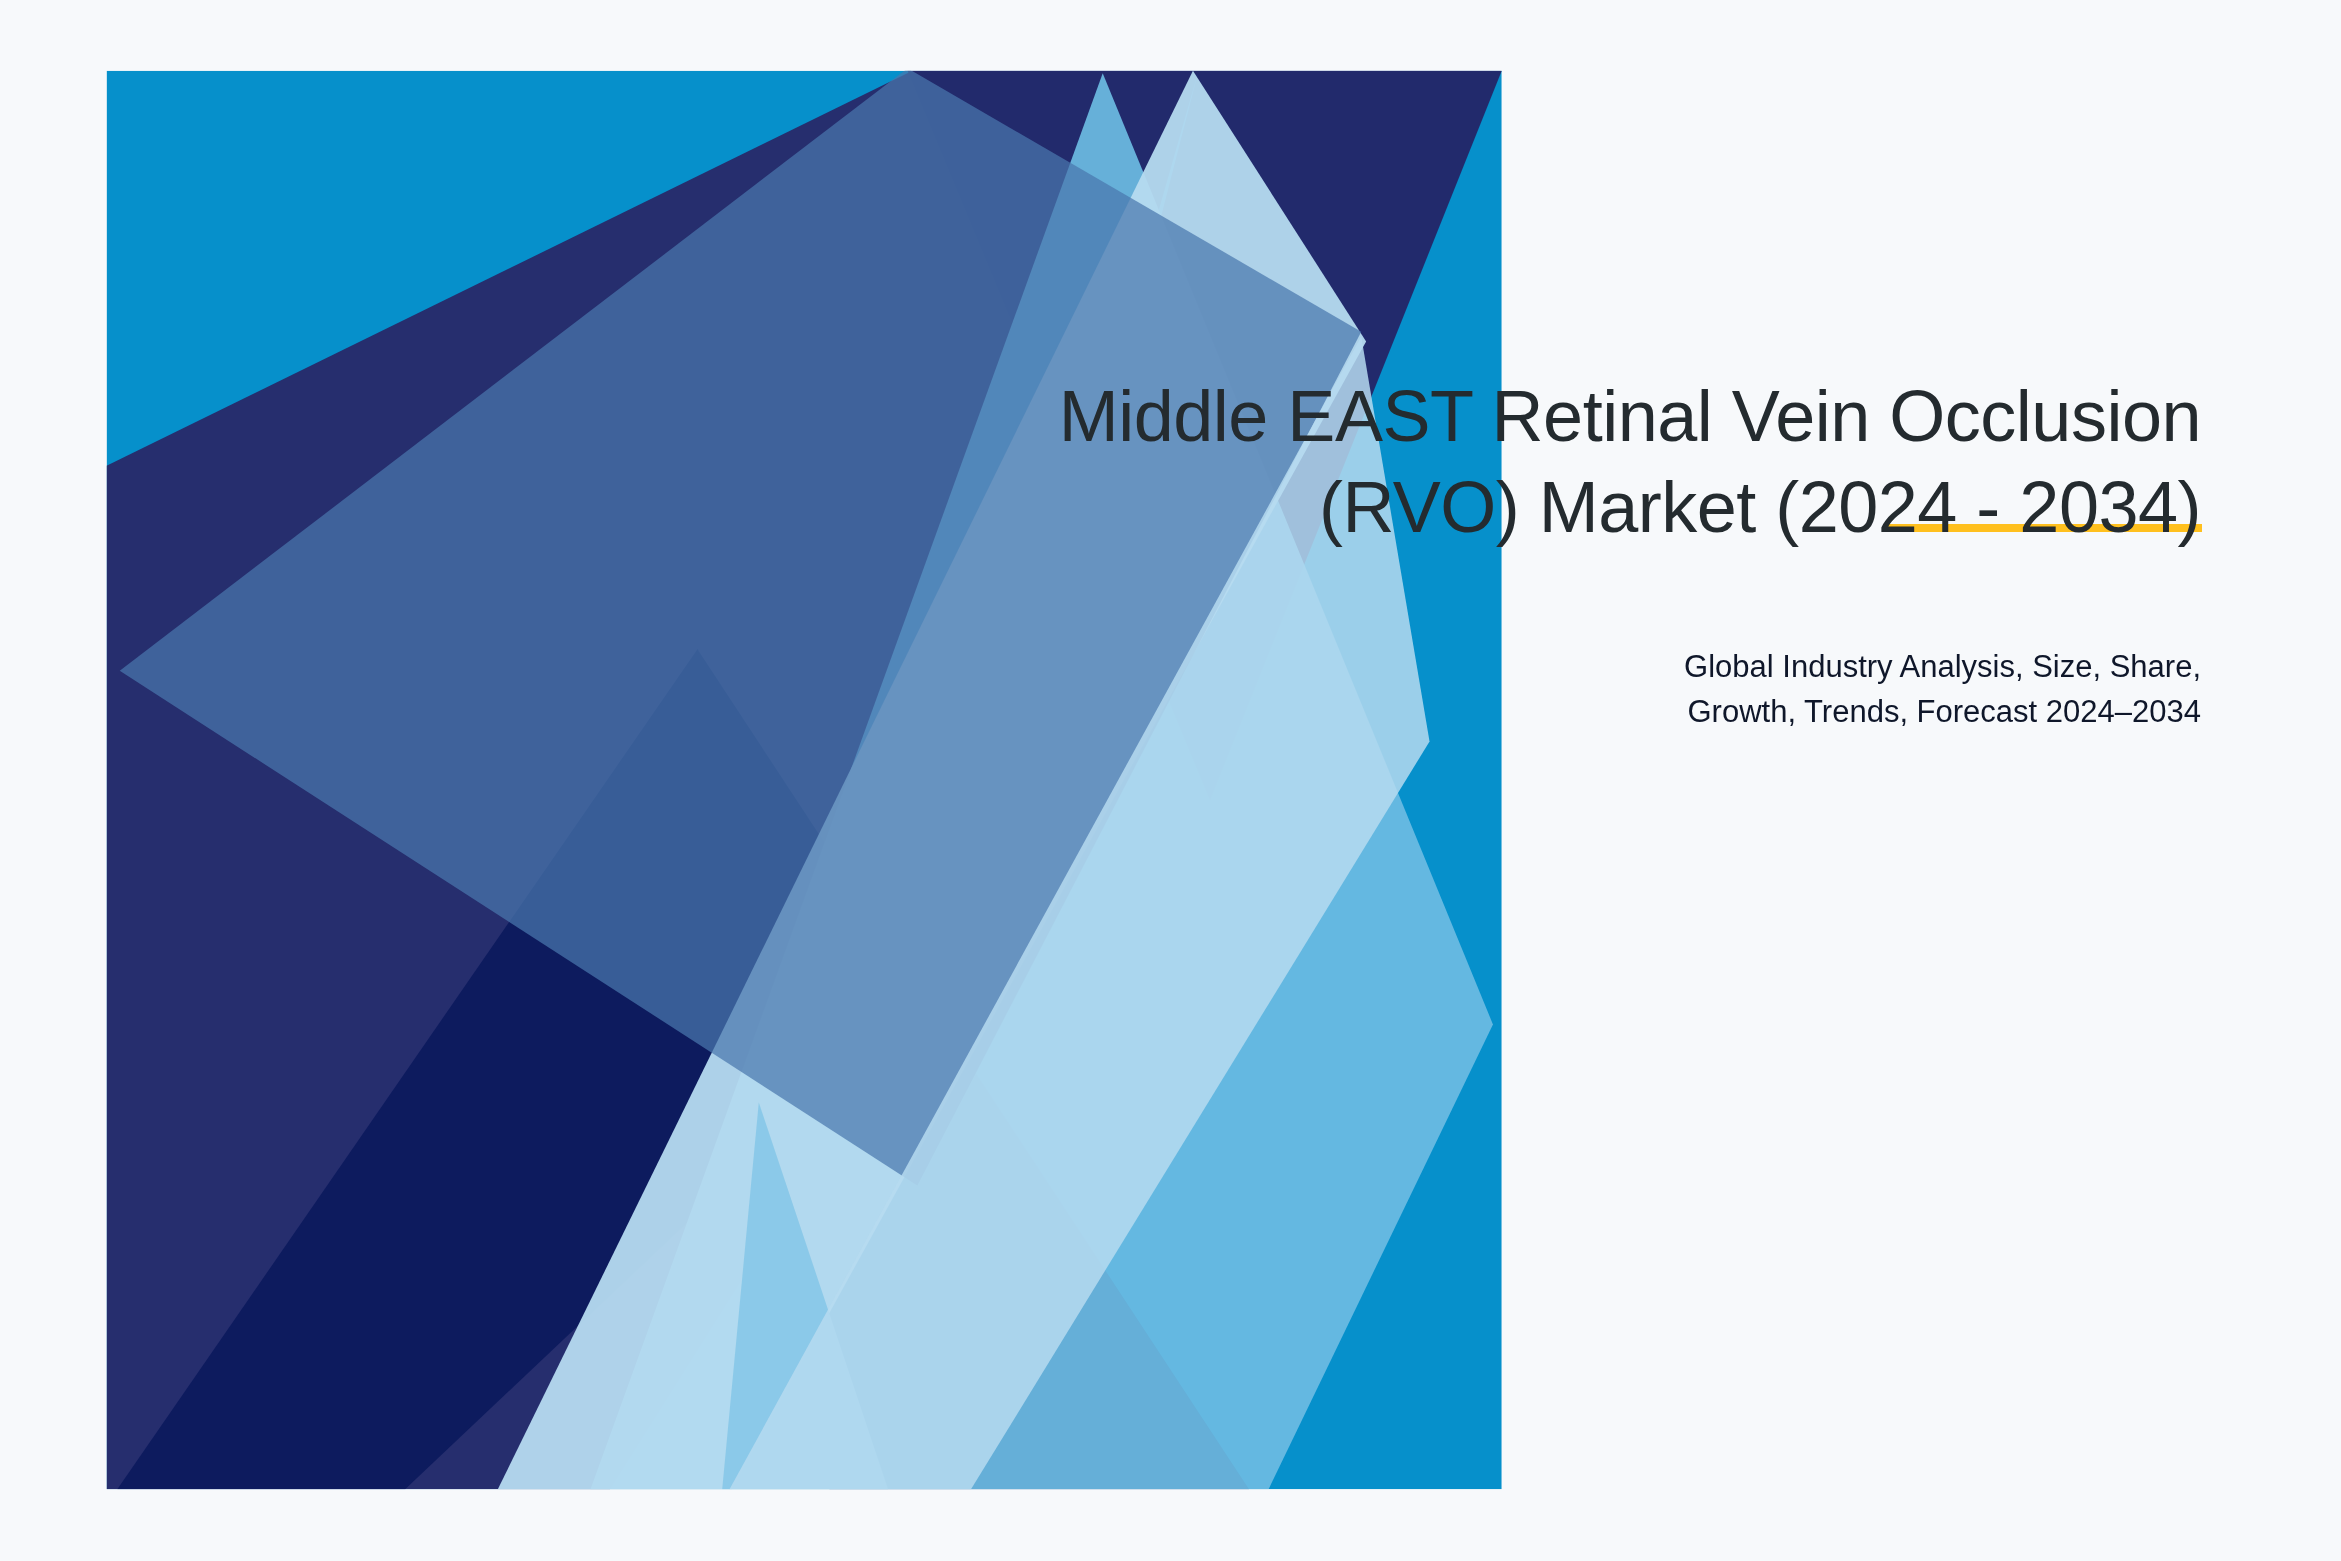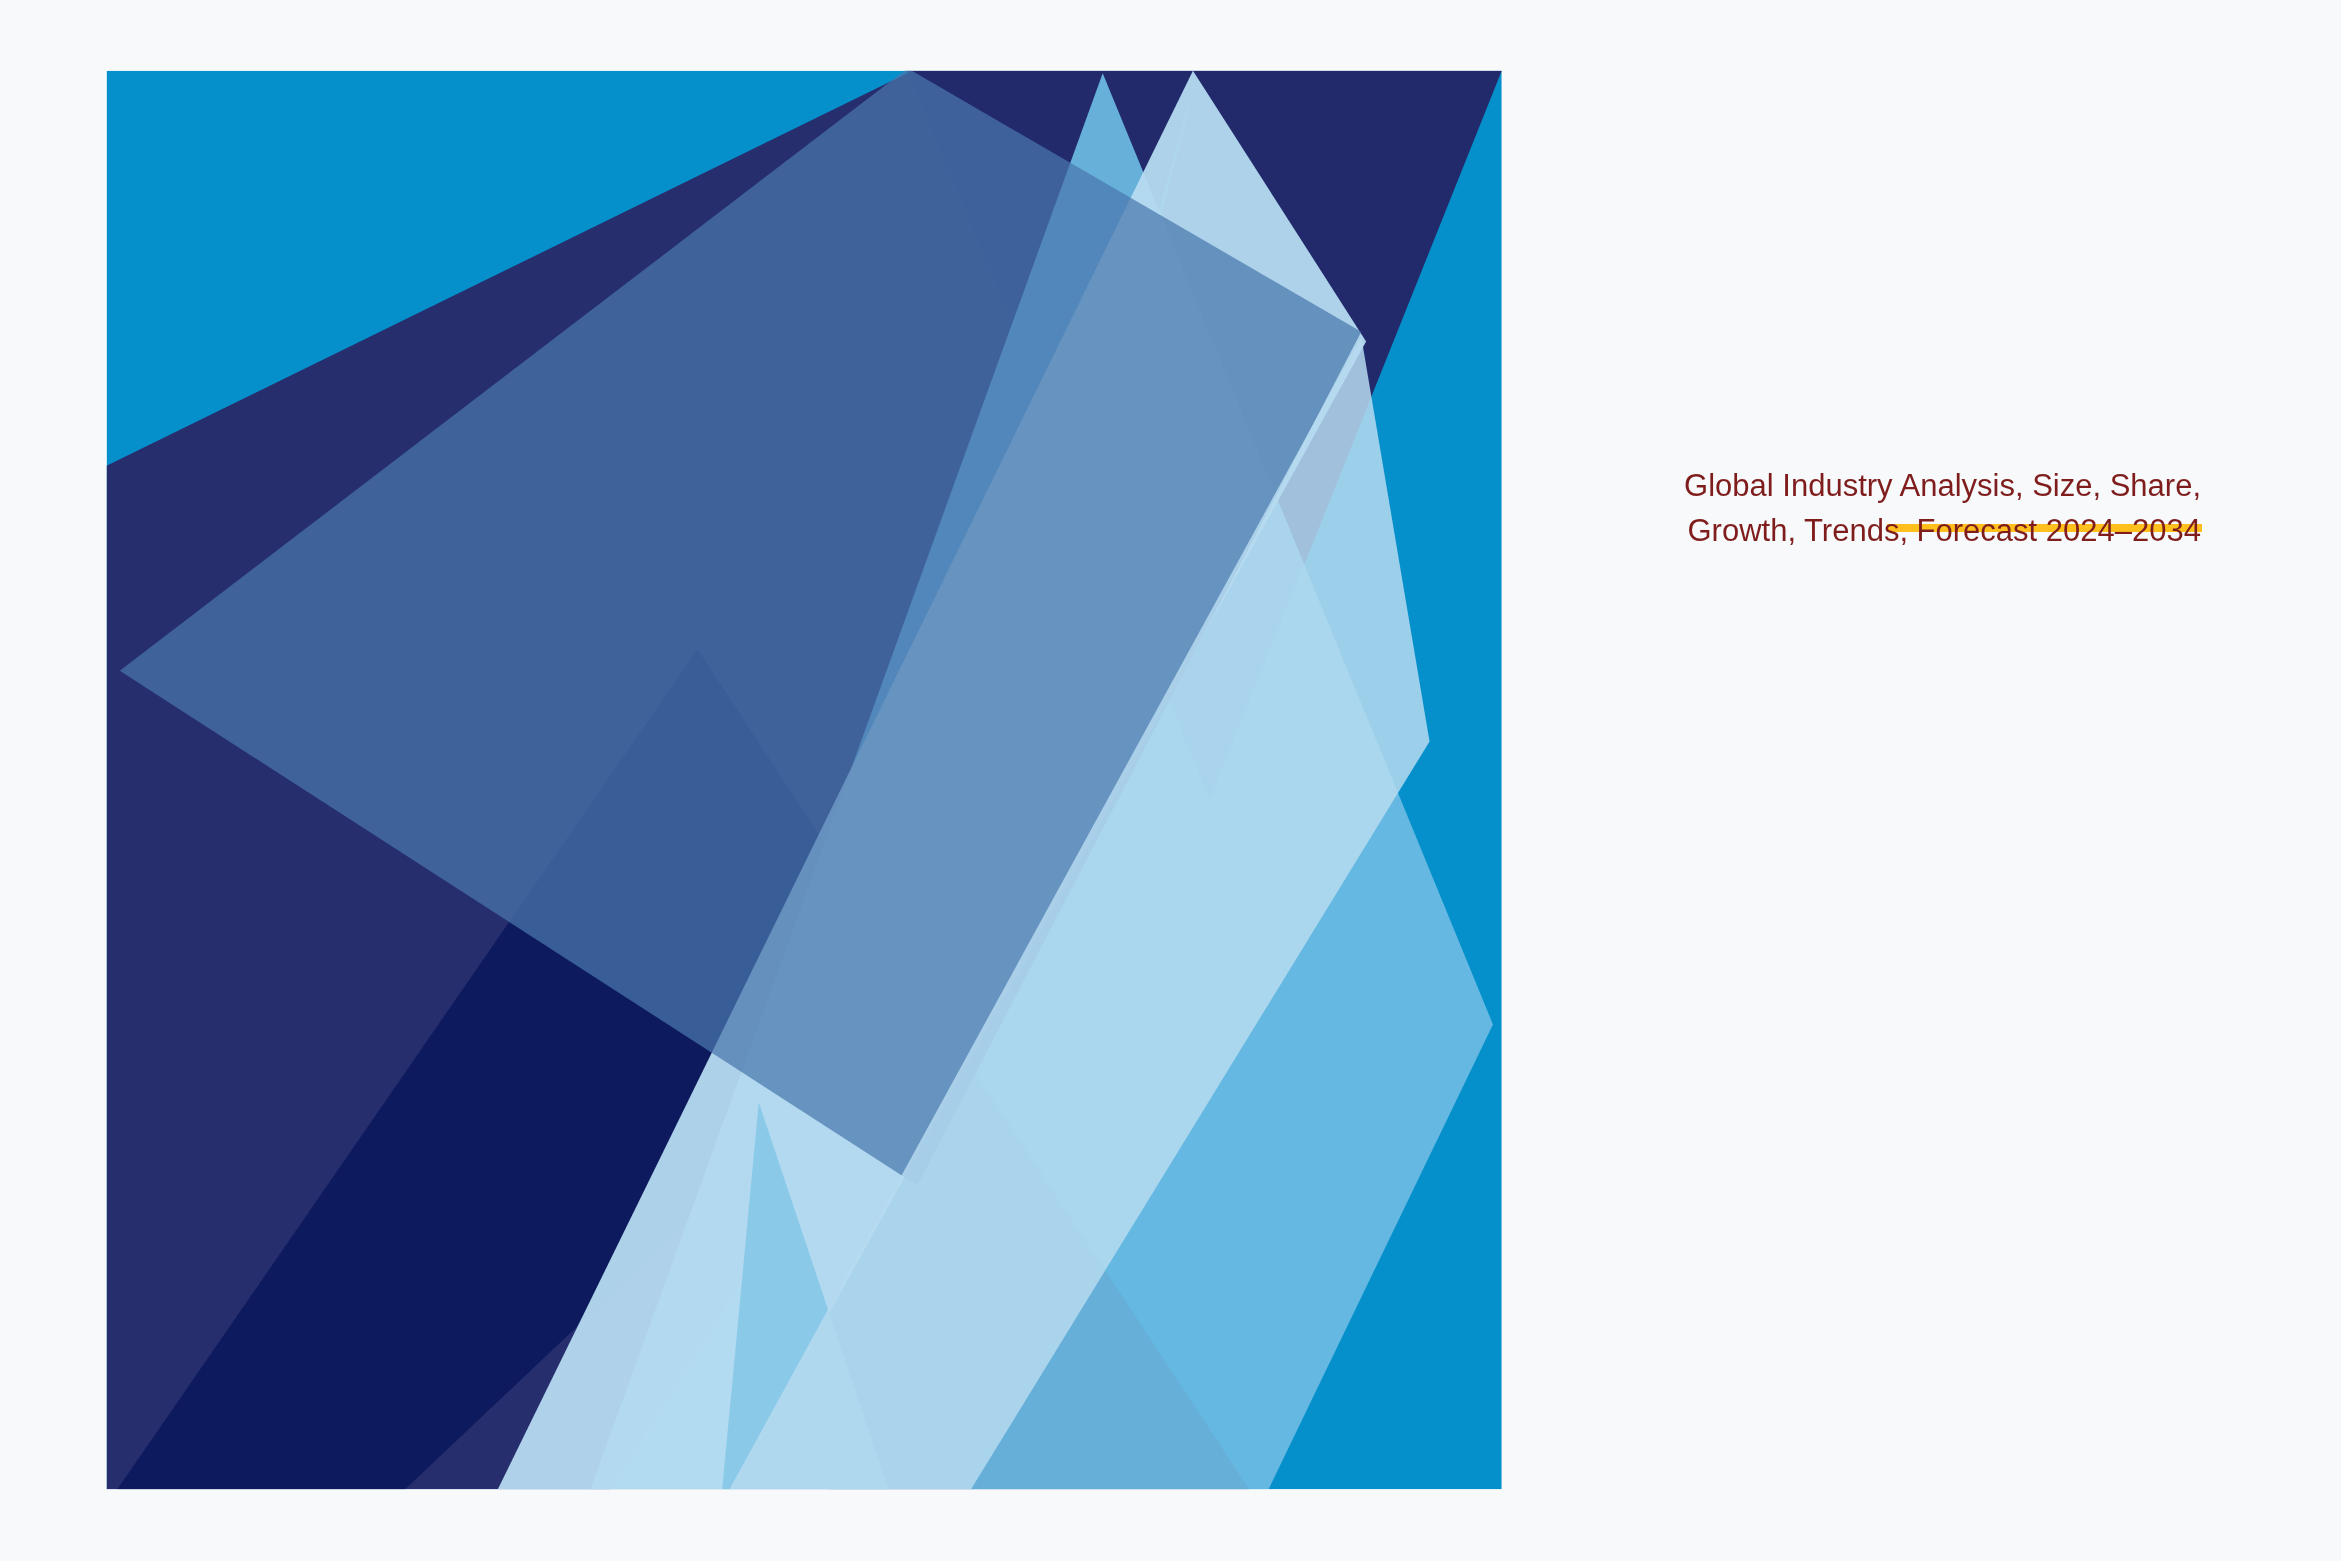--- a/index.html
+++ b/index.html
@@ -124,6 +124,8 @@
   </div>
 
   <div id="text-block">
+    <h1 id="report-title" style="color: rgb(36, 43, 47);">Middle EAST Retinal Vein Occlusion
+(RVO) Market (2024 - 2034)</h1>
 
     <p id="report-subtitle" style="color: #7f1d1d;">Global Industry Analysis, Size, Share,
 Growth, Trends, Forecast 2024–2034</p>

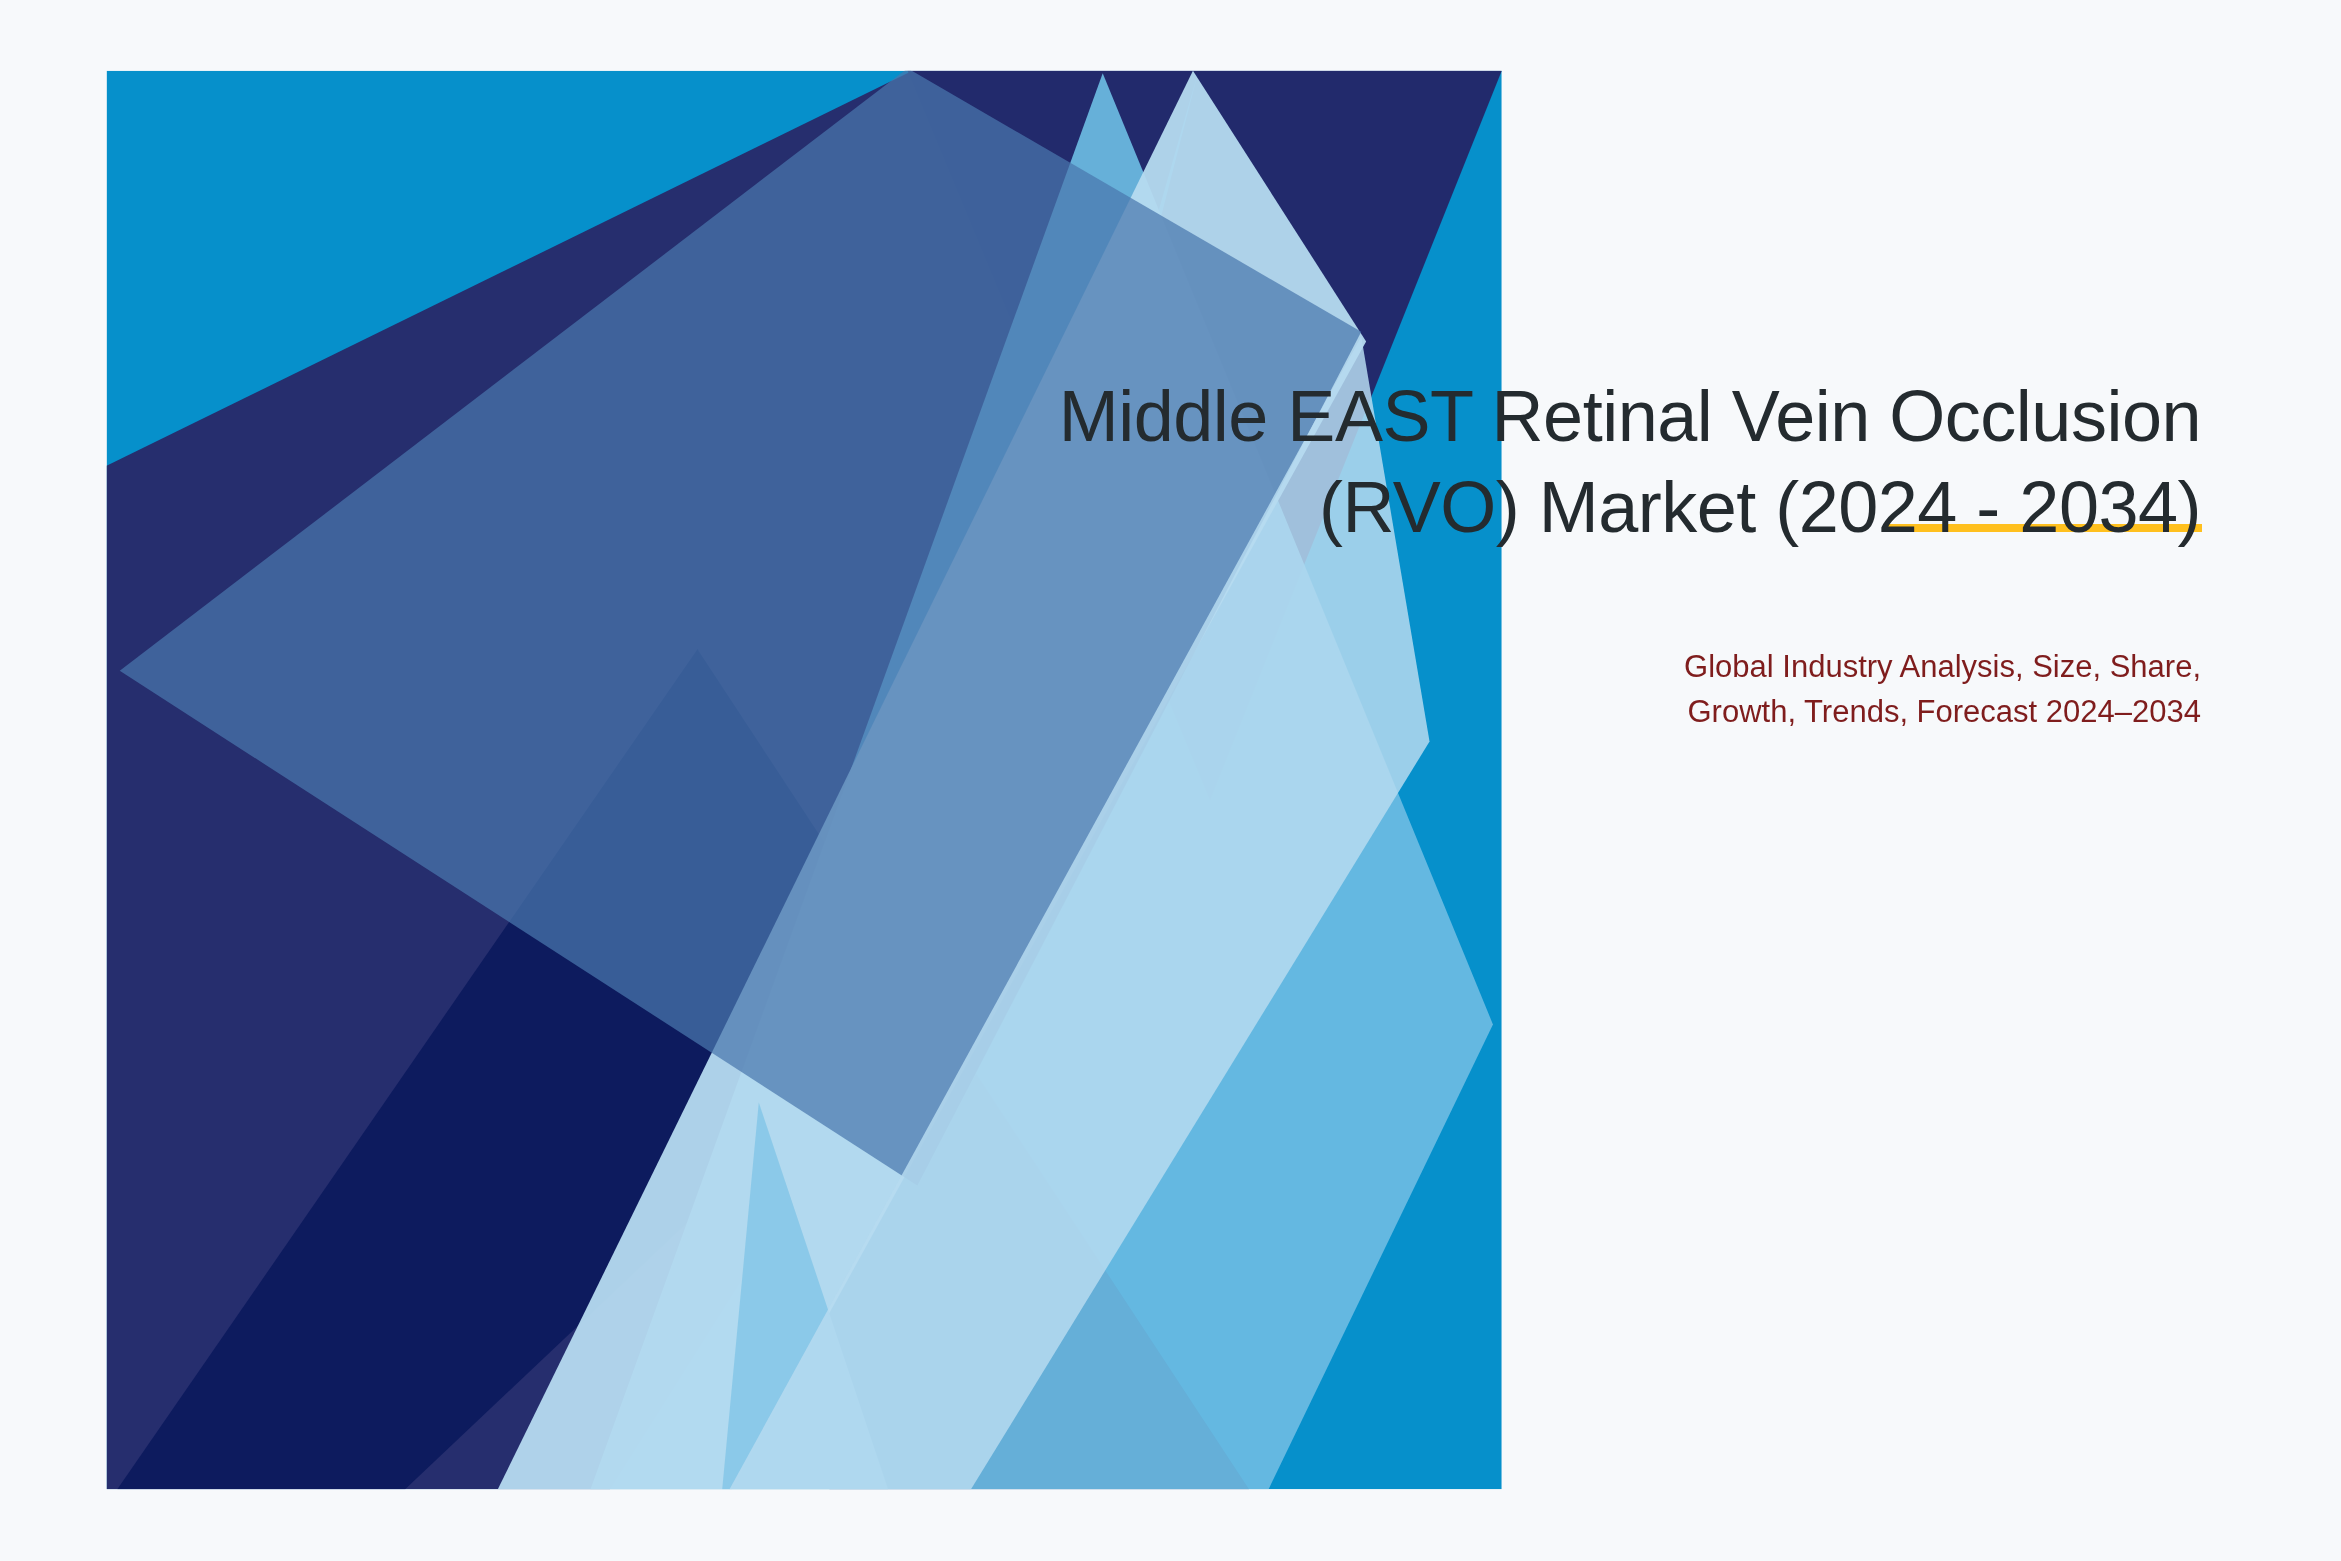--- a/index.html
+++ b/index.html
@@ -127,7 +127,7 @@
     <h1 id="report-title" style="color: rgb(36, 43, 47);">Middle EAST Retinal Vein Occlusion
 (RVO) Market (2024 - 2034)</h1>
 
-    <p id="report-subtitle" style="color: #7f1d1d;">Global Industry Analysis, Size, Share,
+    <p id="report-subtitle" style="color: #0f172a;">Global Industry Analysis, Size, Share,
 Growth, Trends, Forecast 2024–2034</p>
   </div>
 

